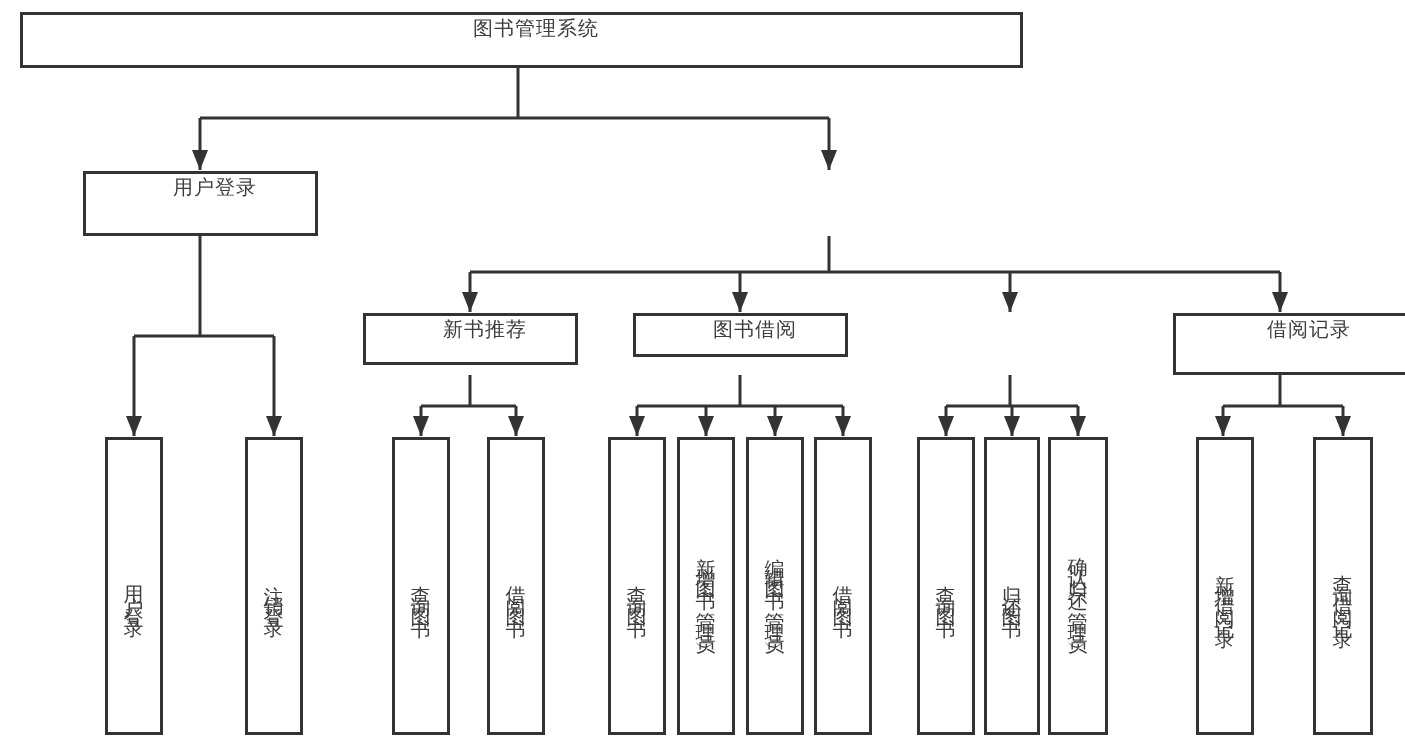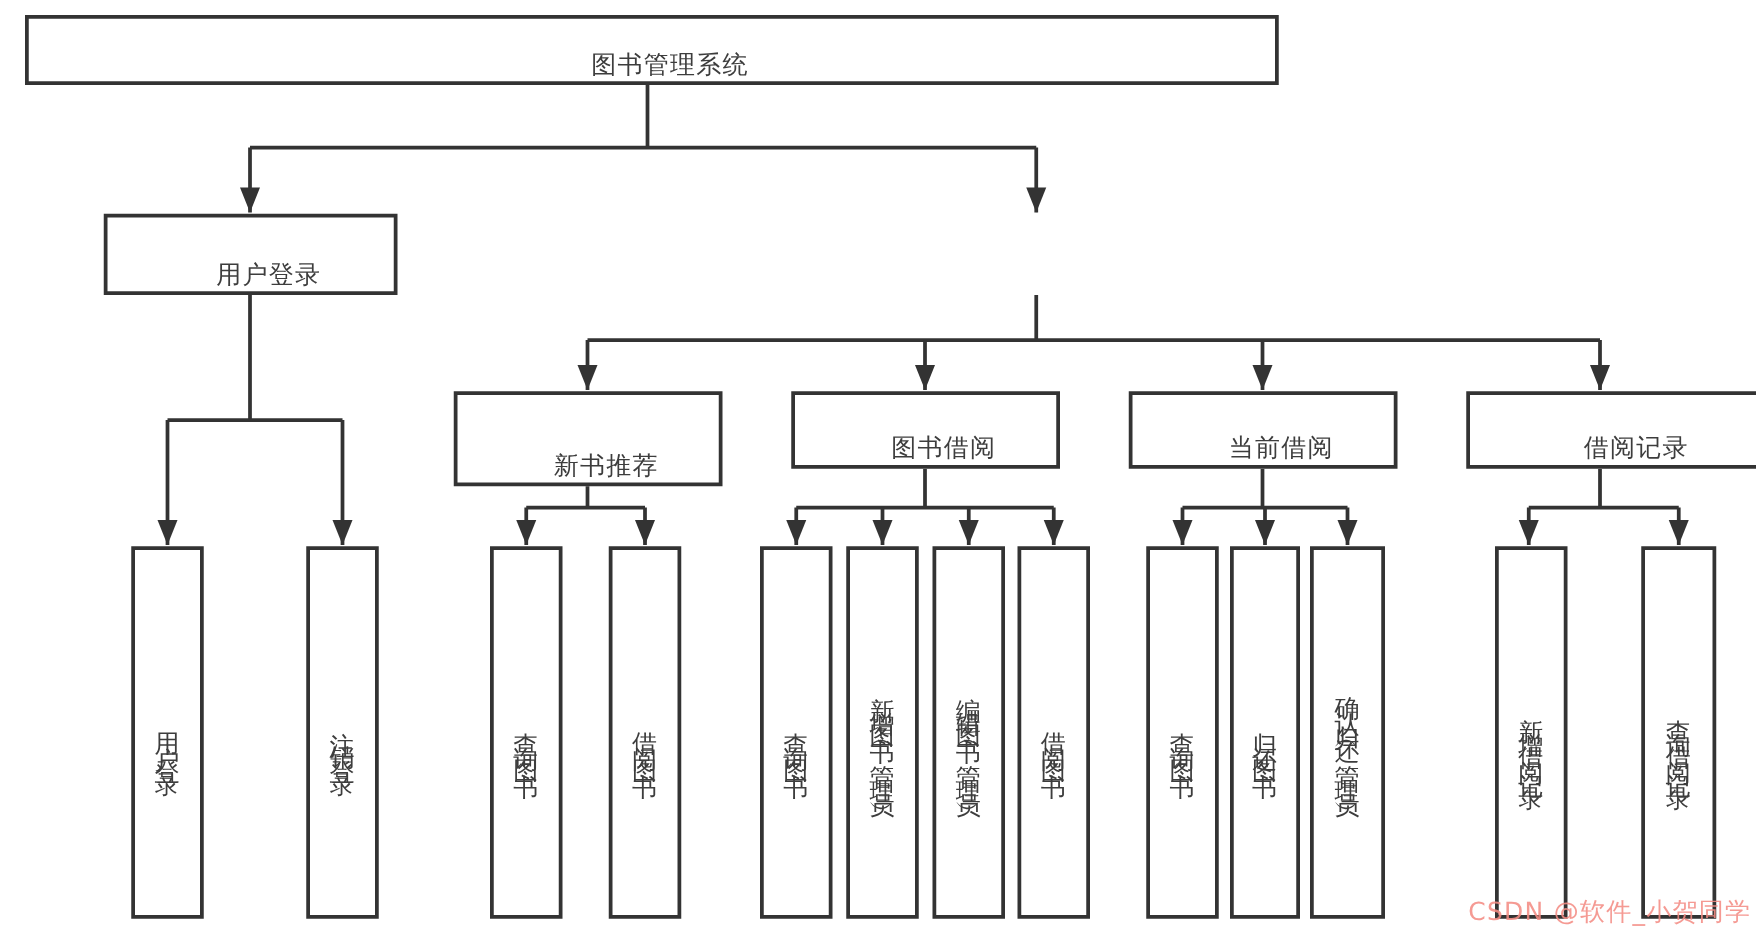--- a/index.html
+++ b/index.html
@@ -17,7 +17,7 @@
     box-sizing:border-box;
     border:3px solid #333333;
     background:#ffffff;
-    display:flex;align-items:flex-end;justify-content:center;
+    display:flex;align-items:flex-start;justify-content:center;
     color:#3d3d3d;font-size:20px;
     letter-spacing:1px;
     white-space:nowrap;

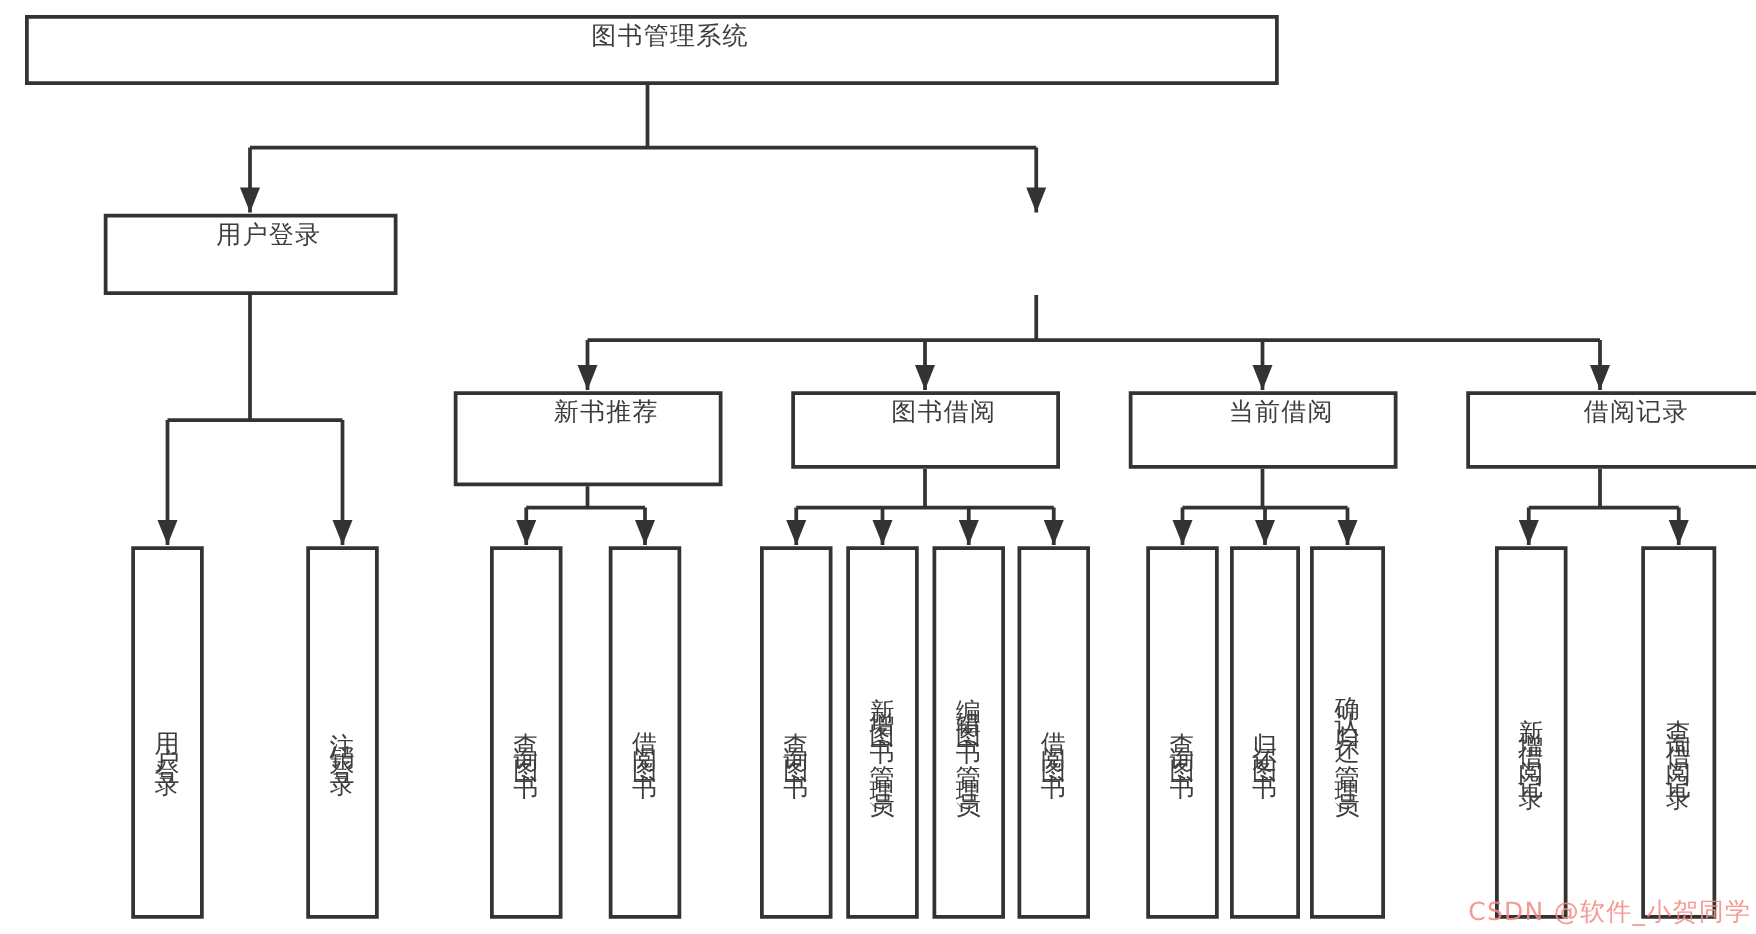--- a/index.html
+++ b/index.html
@@ -109,7 +109,7 @@
     <span>用户登录</span>
   </div>
 
-  <div class="box" style="left:363px;top:313px;width:215px;height:76px;font-family:Liberation Mono, monospace;">
+  <div class="box" style="left:363px;top:313px;width:215px;height:52px;font-family:Liberation Mono, monospace;">
     <span>新书推荐</span>
   </div>
   <div class="box" style="left:633px;top:313px;width:215px;height:62px;">

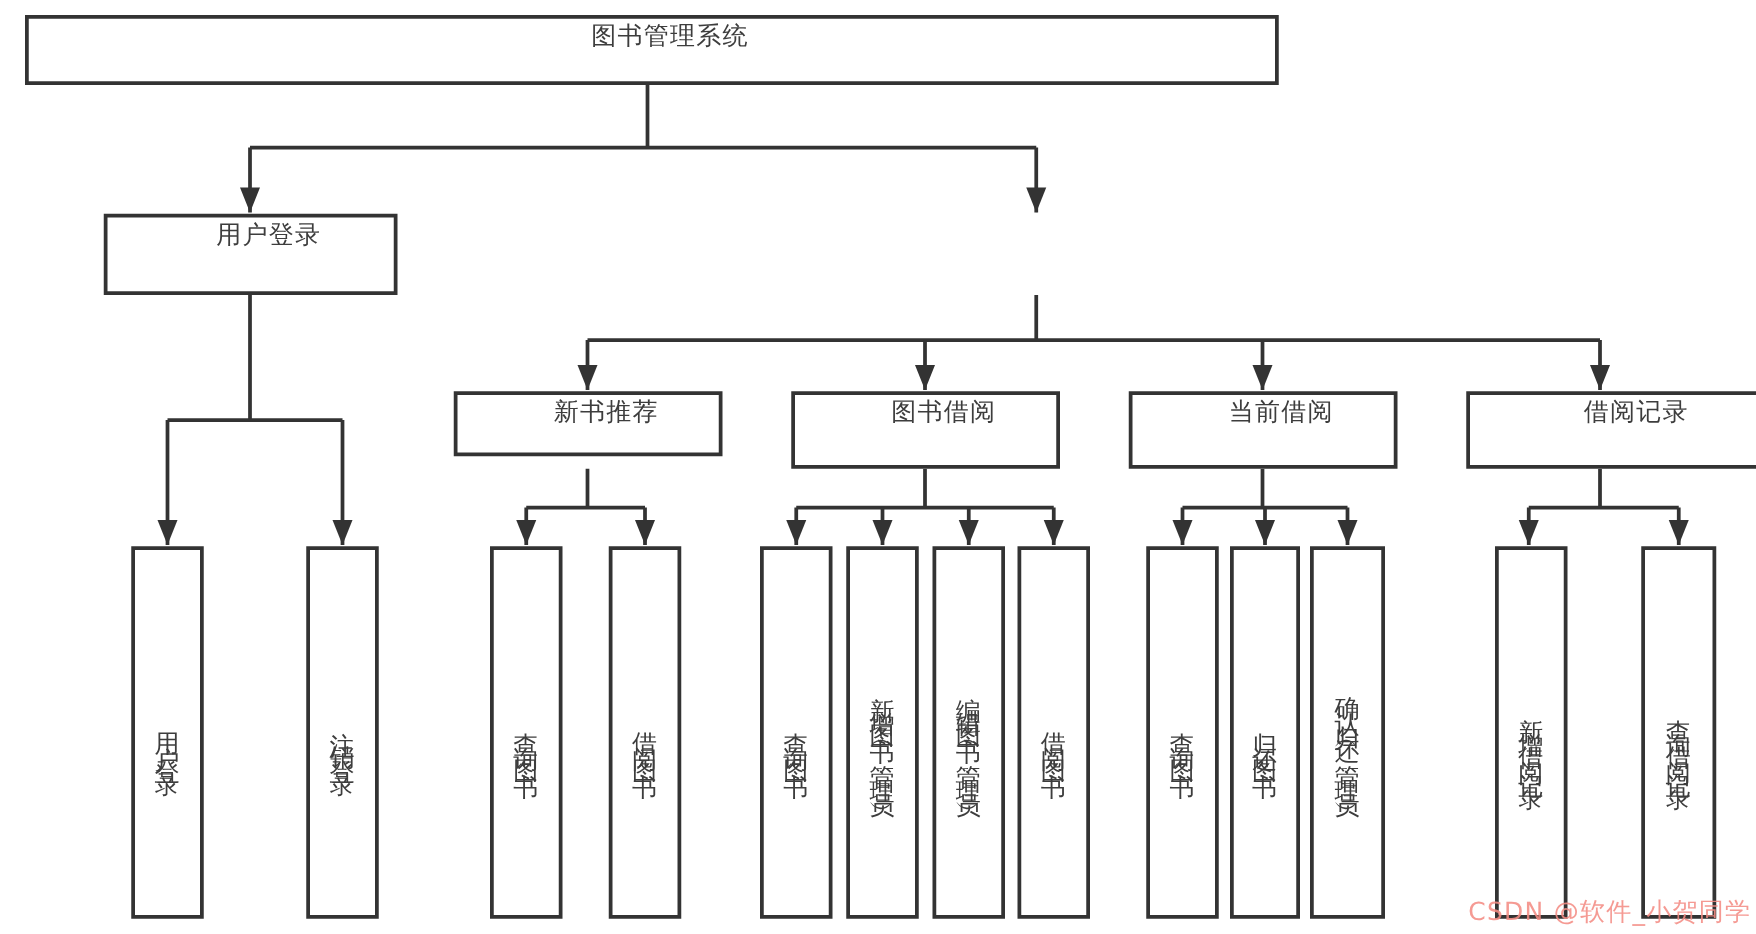--- a/index.html
+++ b/index.html
@@ -112,7 +112,7 @@
   <div class="box" style="left:363px;top:313px;width:215px;height:52px;font-family:Liberation Mono, monospace;">
     <span>新书推荐</span>
   </div>
-  <div class="box" style="left:633px;top:313px;width:215px;height:62px;">
+  <div class="box" style="left:633px;top:313px;width:215px;height:44px;">
     <span>图书借阅</span>
   </div>
   <div class="box" style="left:903px;top:313px;width:215px;height:62px;">

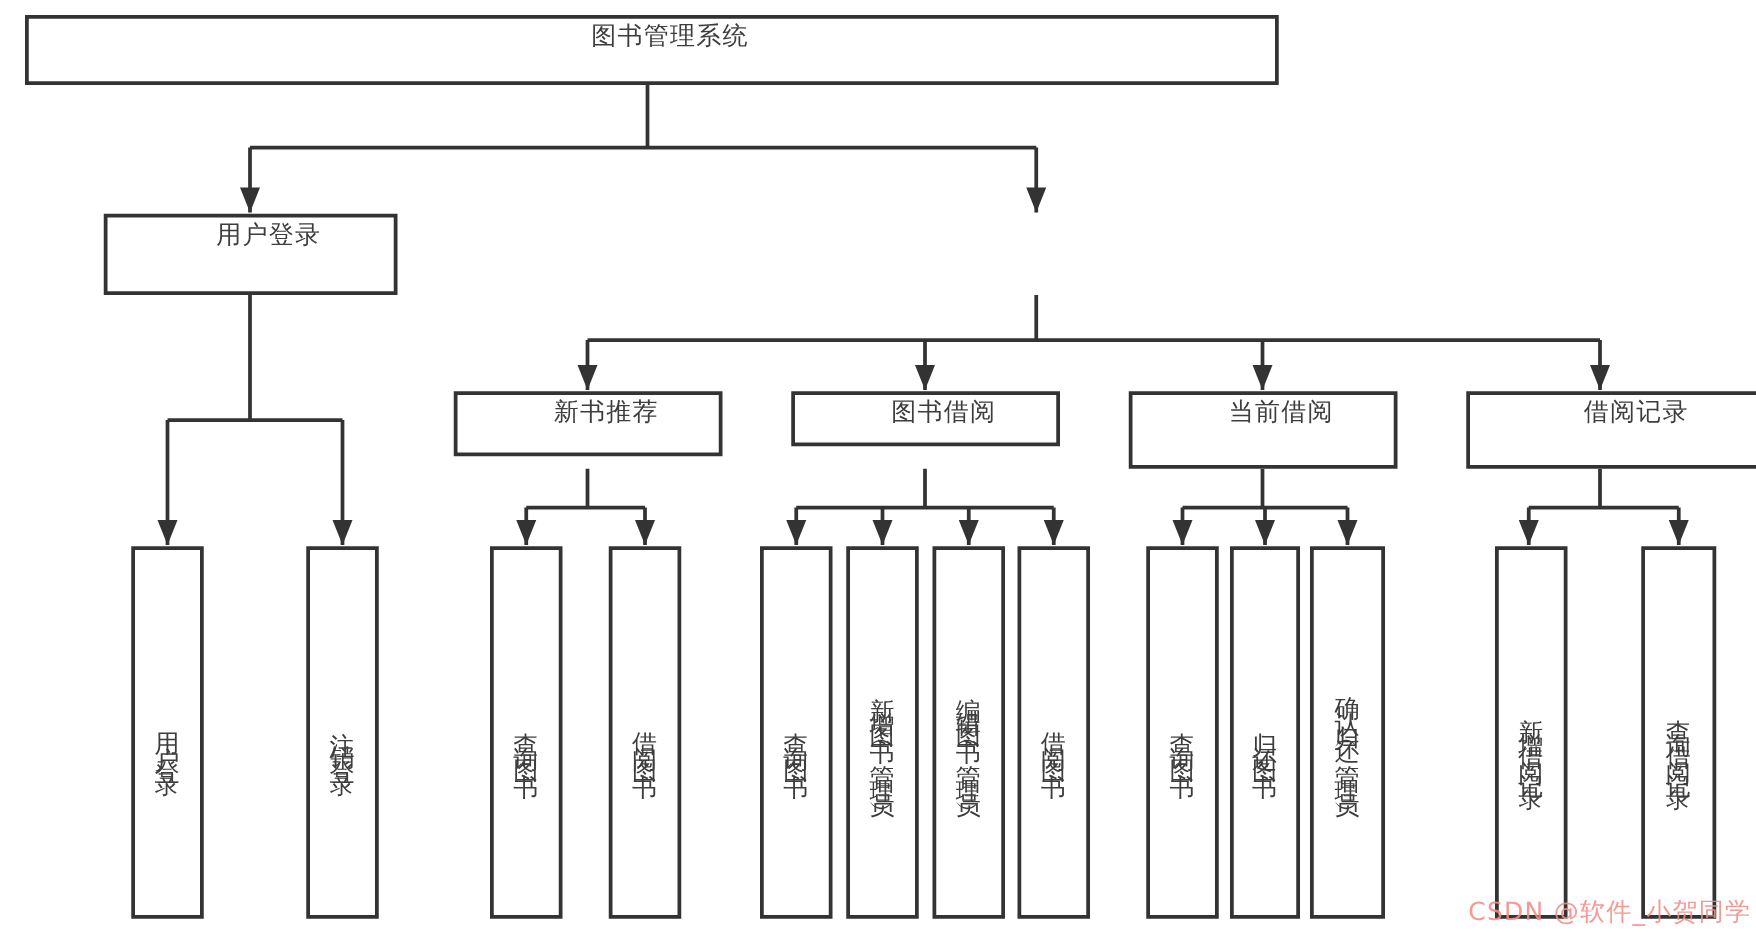--- a/index.html
+++ b/index.html
@@ -115,9 +115,6 @@
   <div class="box" style="left:633px;top:313px;width:215px;height:44px;">
     <span>图书借阅</span>
   </div>
-  <div class="box" style="left:903px;top:313px;width:215px;height:62px;">
-    <span>当前借阅</span>
-  </div>
   <div class="box" style="left:1173px;top:313px;width:243px;height:62px;">
     <span>借阅记录</span>
   </div>

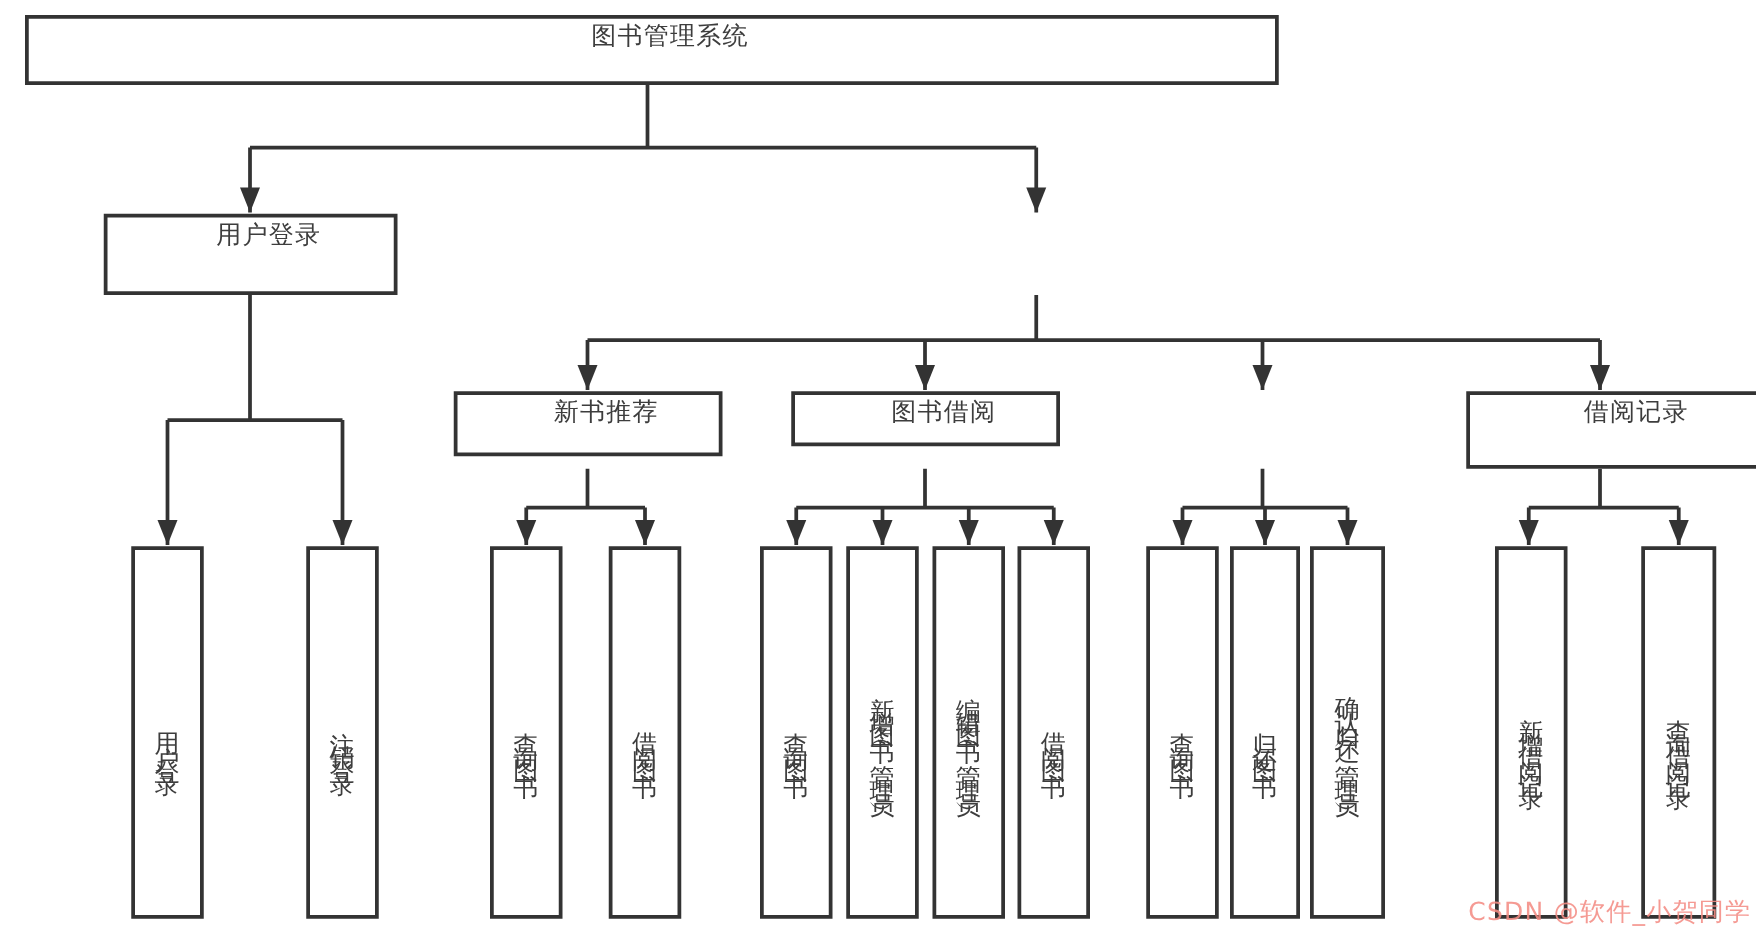--- a/index.html
+++ b/index.html
@@ -163,7 +163,6 @@
     <span class="vtext">查询借阅记录</span>
   </div>
 
-  <div class="watermark">CSDN @软件_小贺同学</div>
 
 </div>
 

